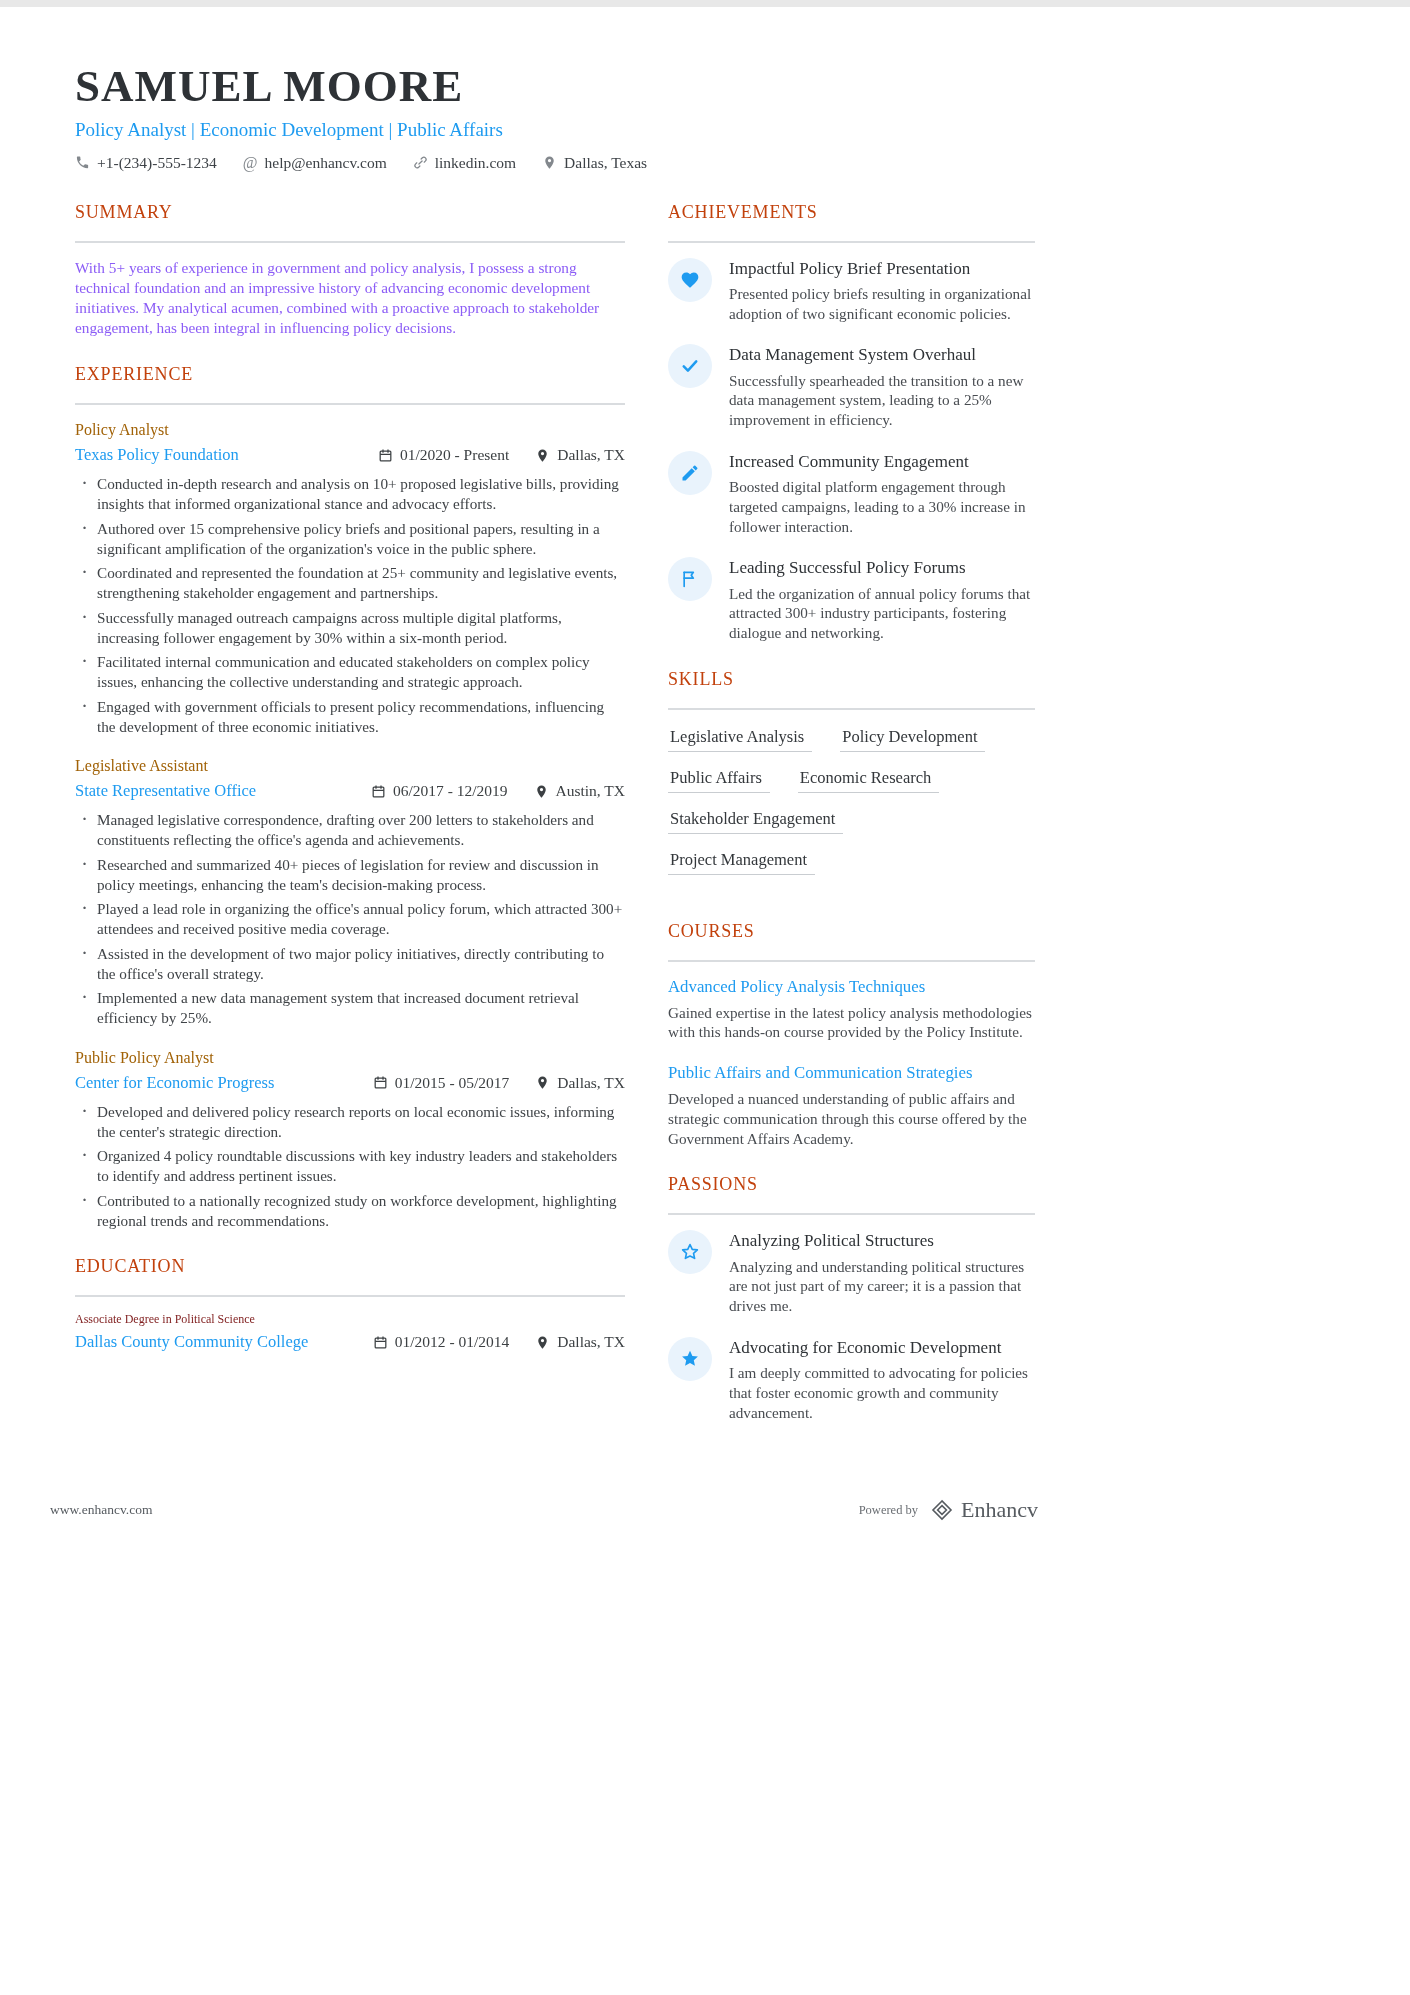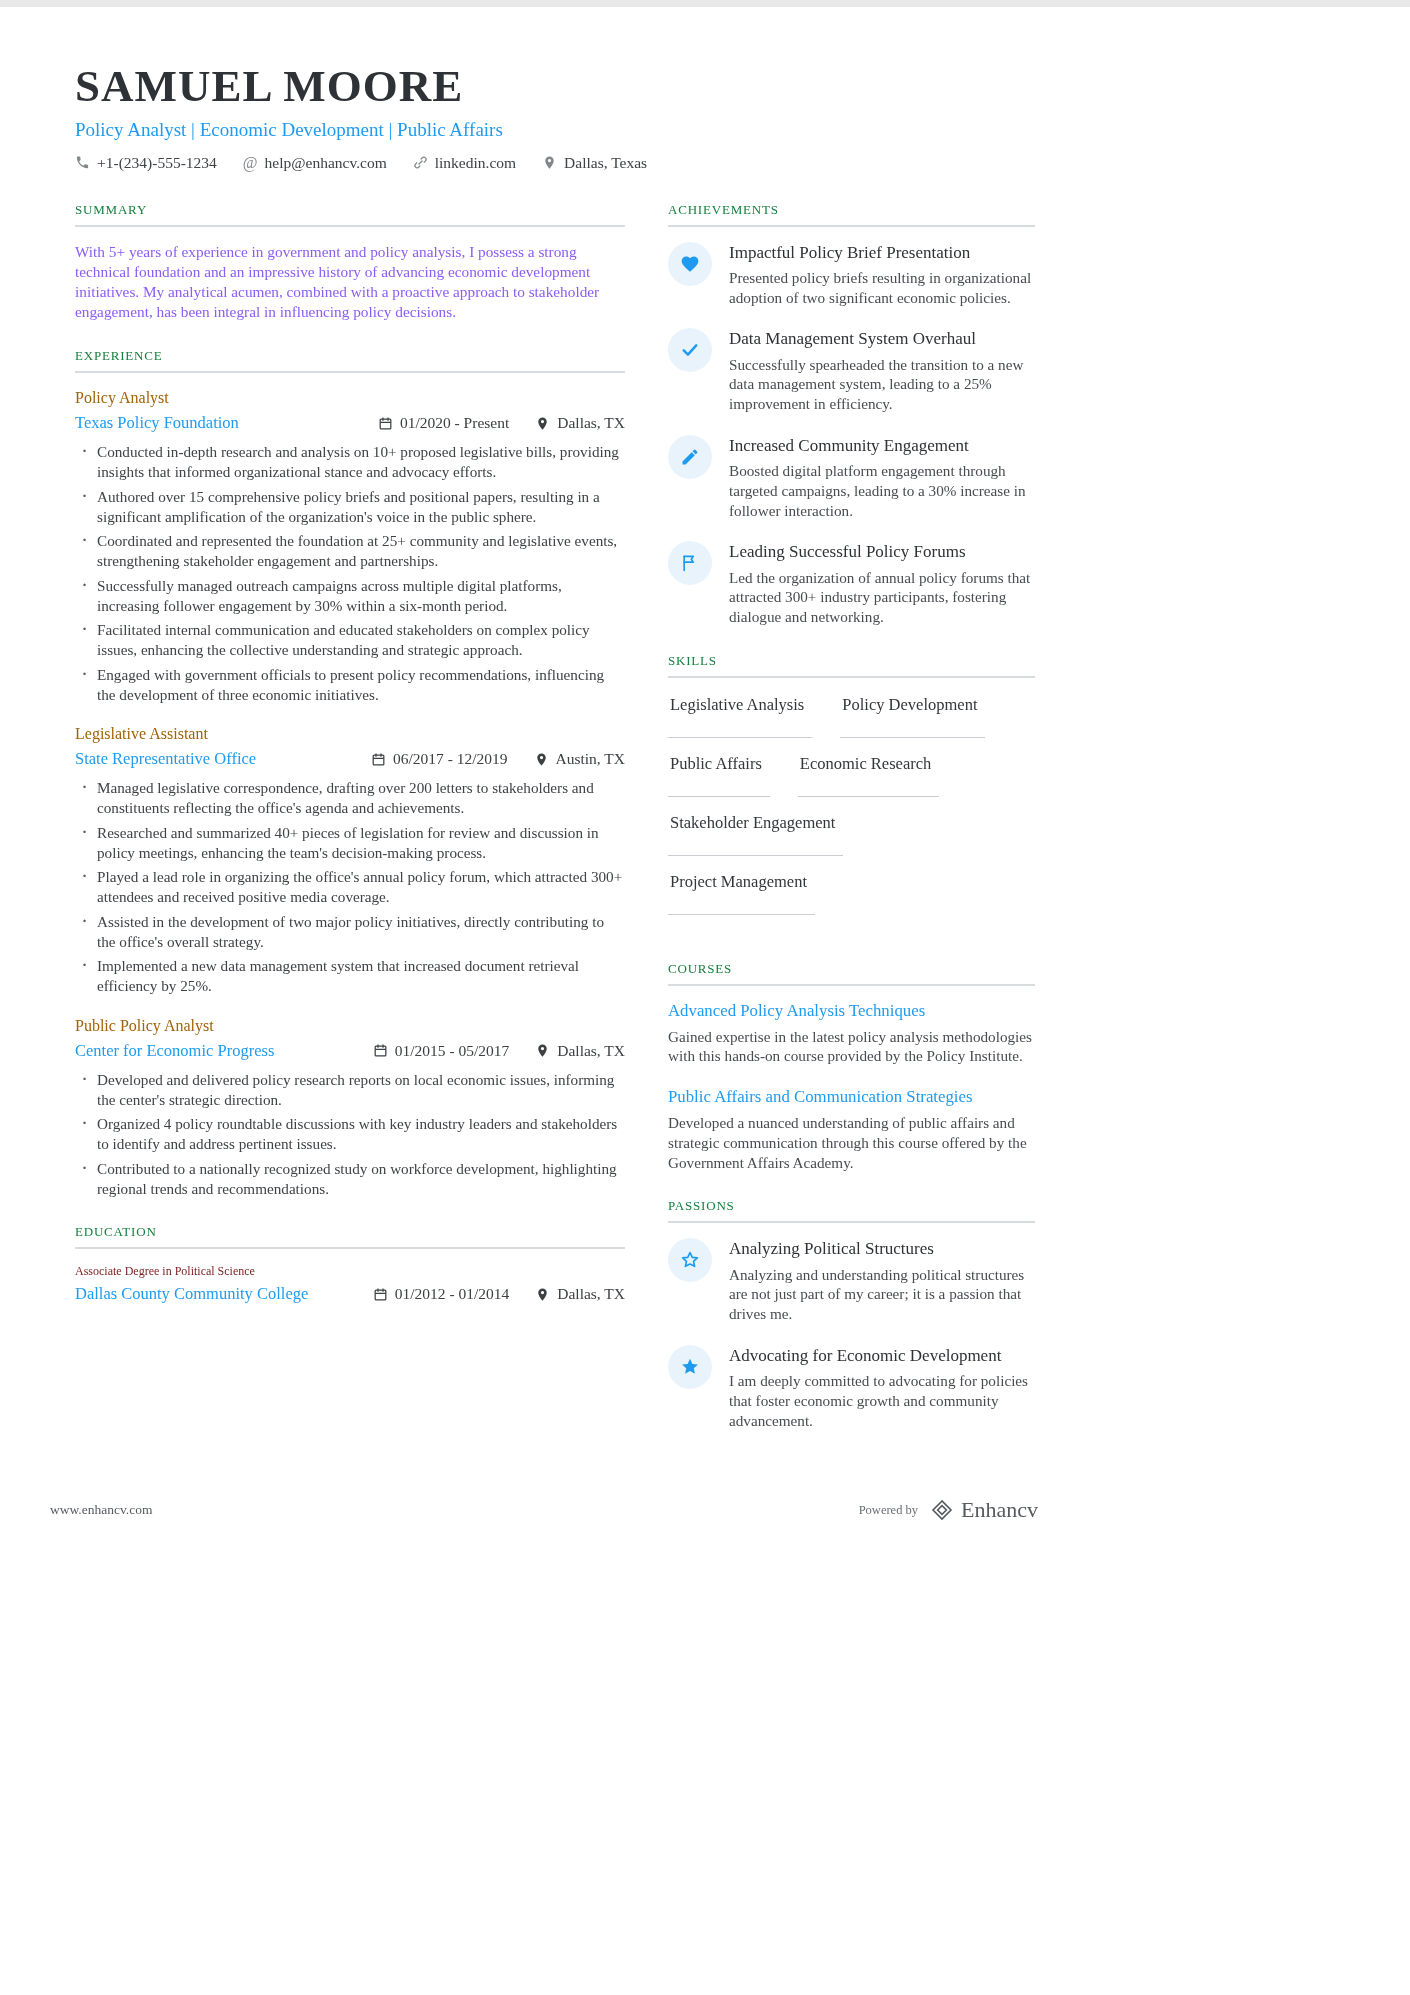--- a/index.html
+++ b/index.html
@@ -32,8 +32,8 @@
   section { margin-bottom: 26px; }
 
   .sec-h {
-    font-size: 13px; font-weight: 400; letter-spacing: 0.8px; color: #15803d;
-    border-bottom: 2px solid #d9dcdf; padding-bottom: 7px; margin-bottom: 15px;
+    font-size: 18px; font-weight: 400; letter-spacing: 0.8px; color: #c2410c;
+    border-bottom: 2px solid #d9dcdf; padding-bottom: 18px; margin-bottom: 15px;
   }
 
   .summary-text { font-size: 15.3px; line-height: 1.32; color: #8b5cf6; }

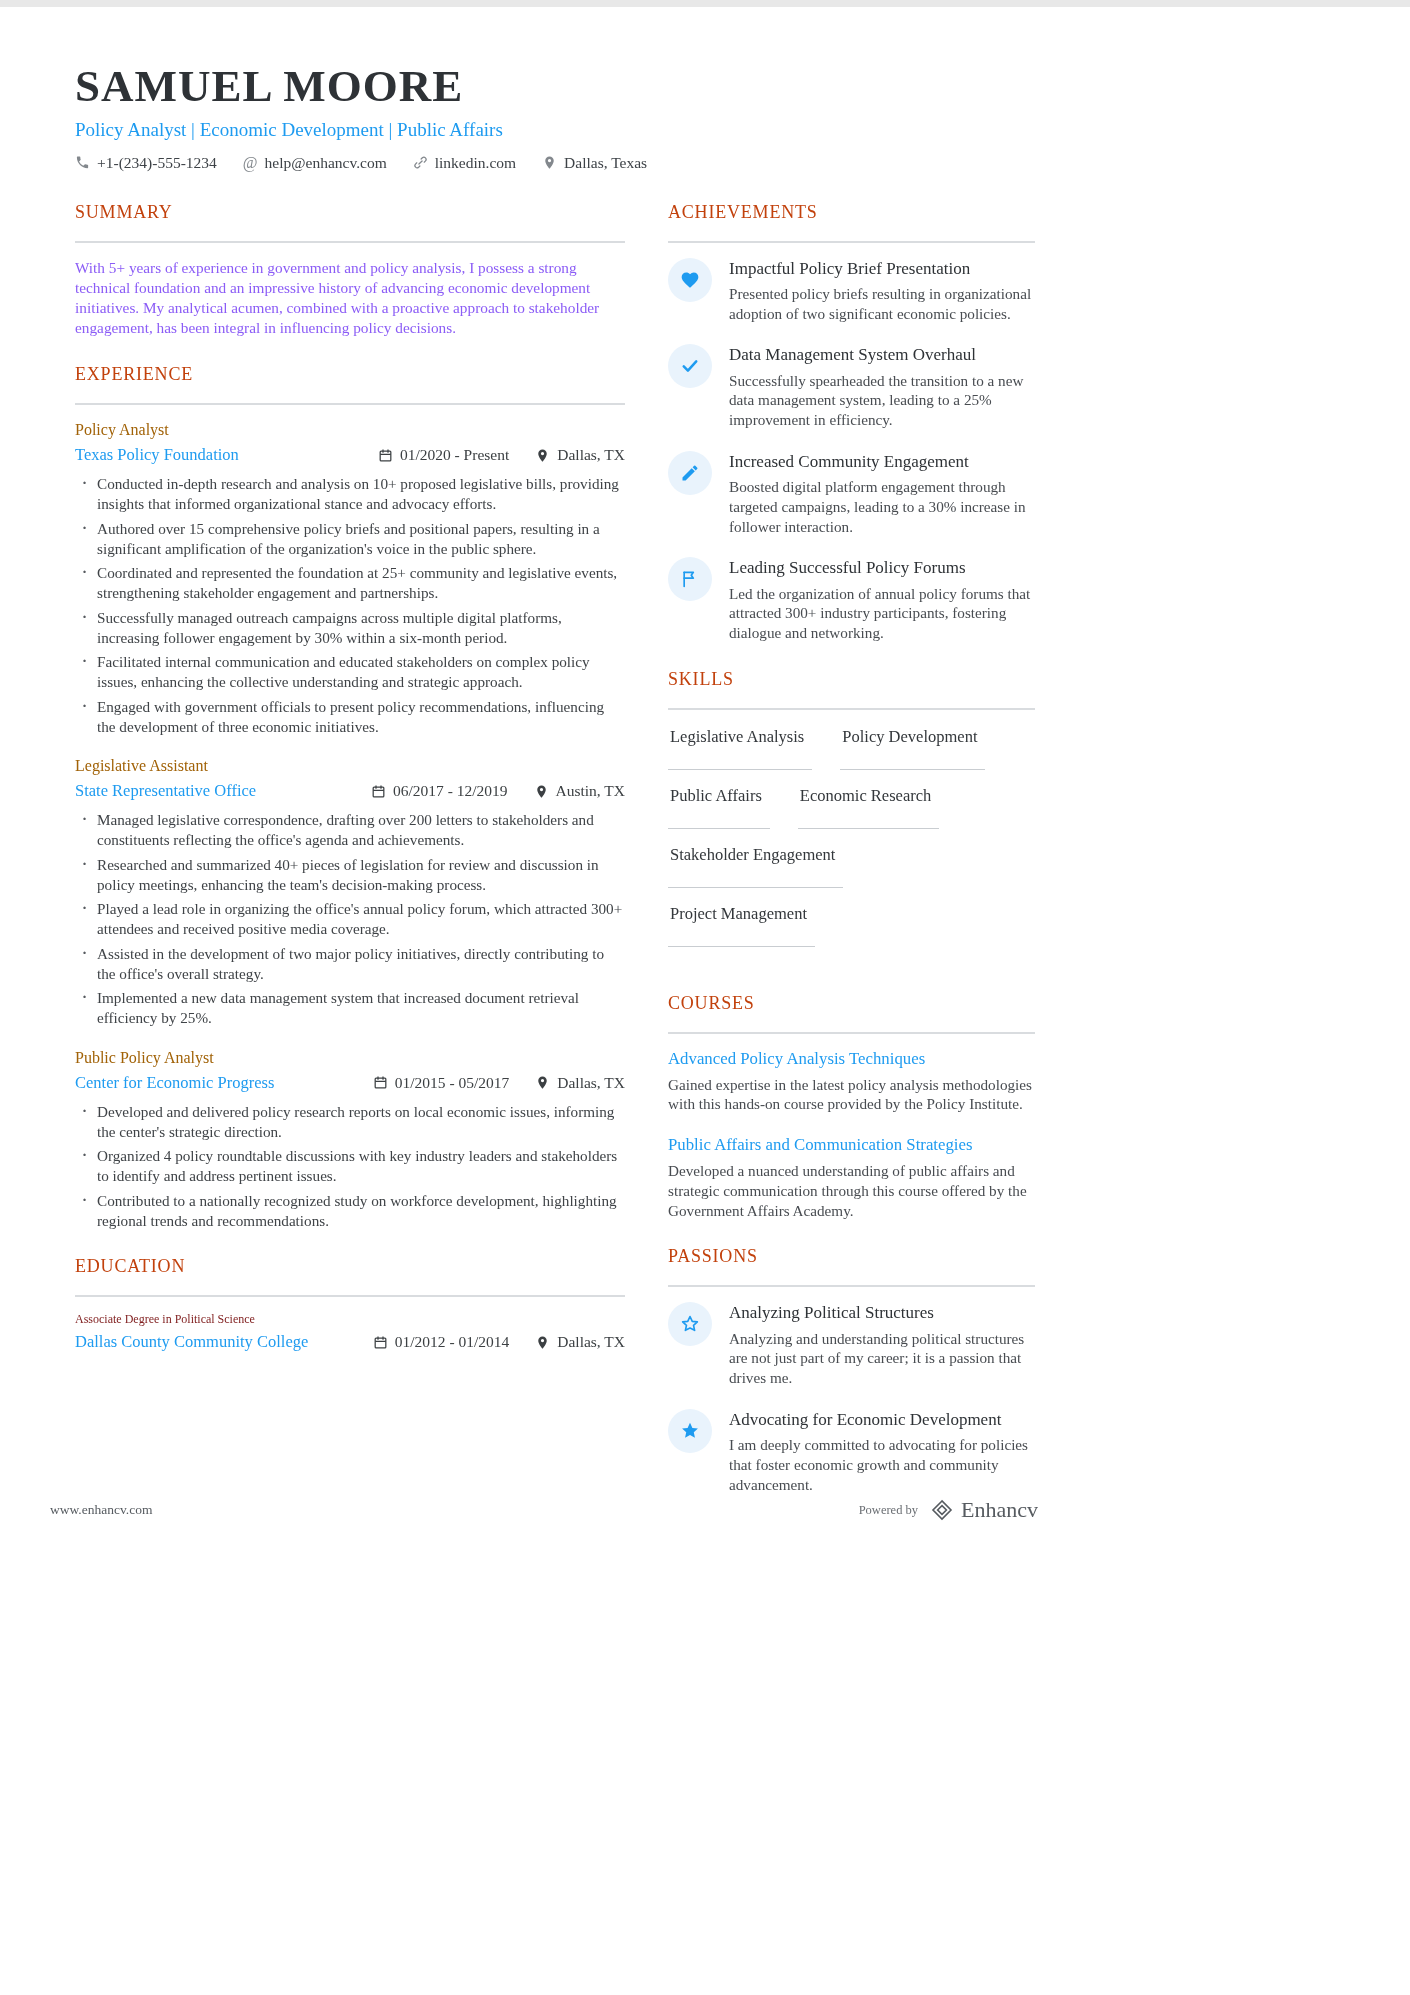--- a/index.html
+++ b/index.html
@@ -70,7 +70,7 @@
   .skills-wrap { padding-top: 2px; }
   .skill {
     display: inline-block; font-size: 16.5px; color: #33373b;
-    padding: 0 8px 22px 2px; border-bottom: 1px solid #c9cdd1;
+    padding: 0 8px 4px 2px; border-bottom: 1px solid #c9cdd1;
     margin: 0 24px 16px 0;
   }
   .skills-section { margin-bottom: 30px; }

